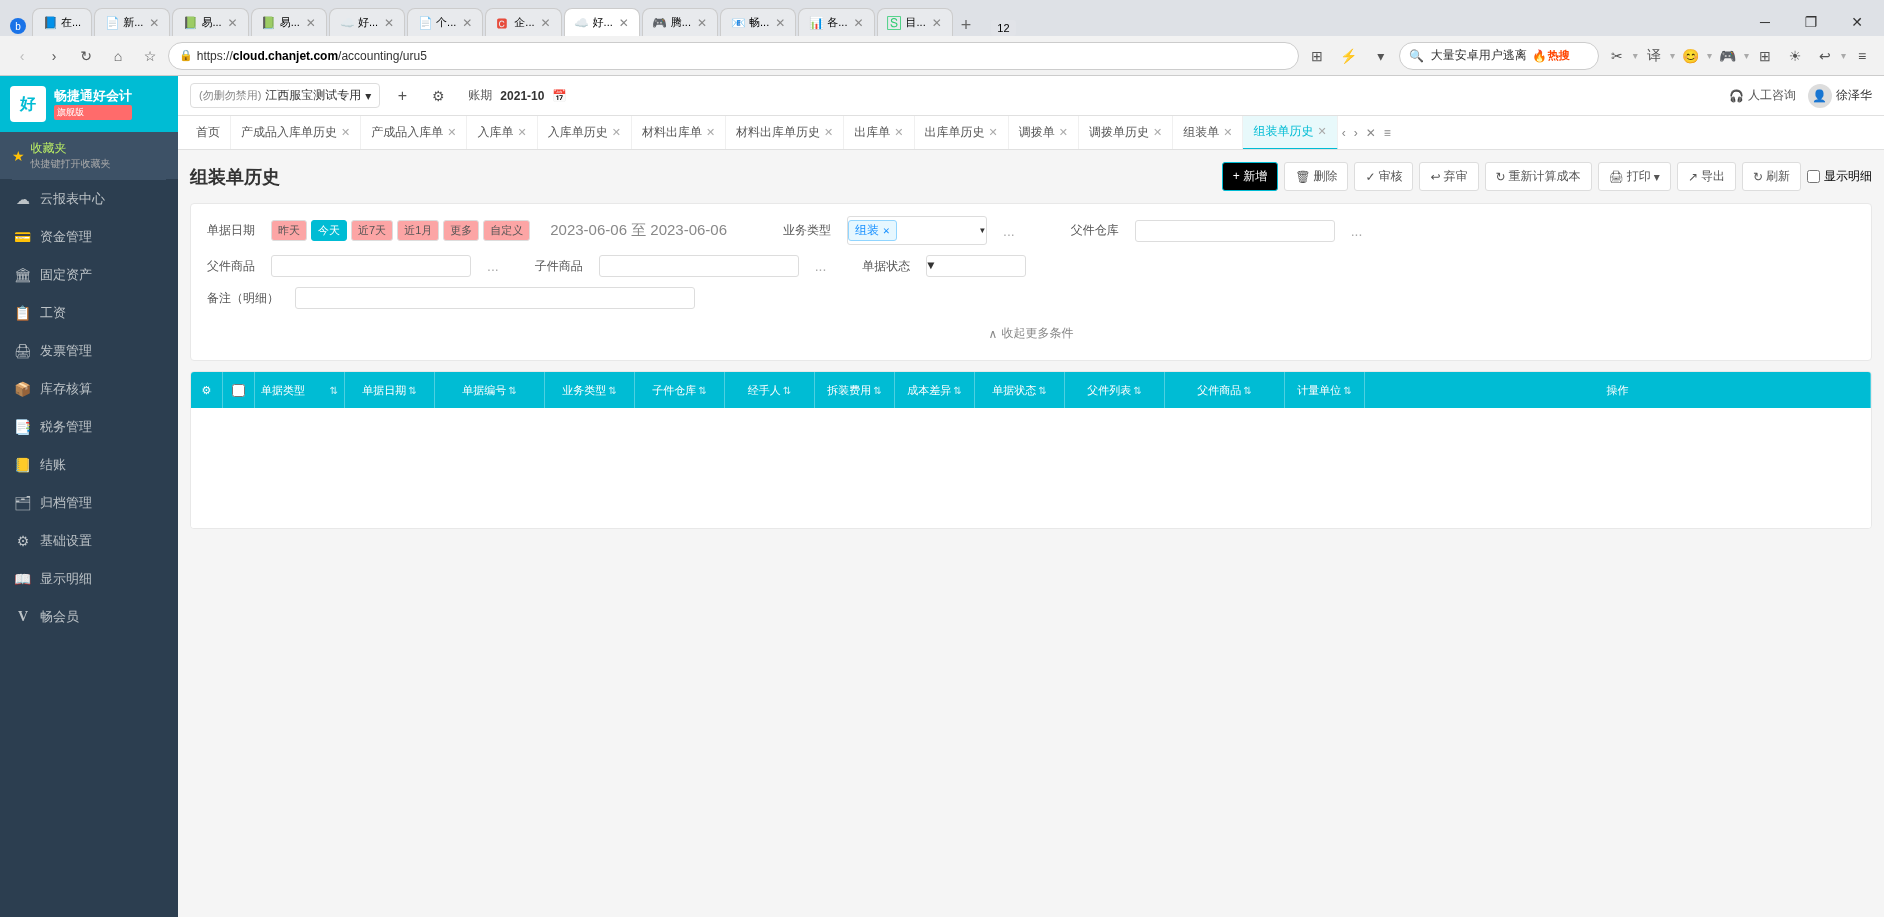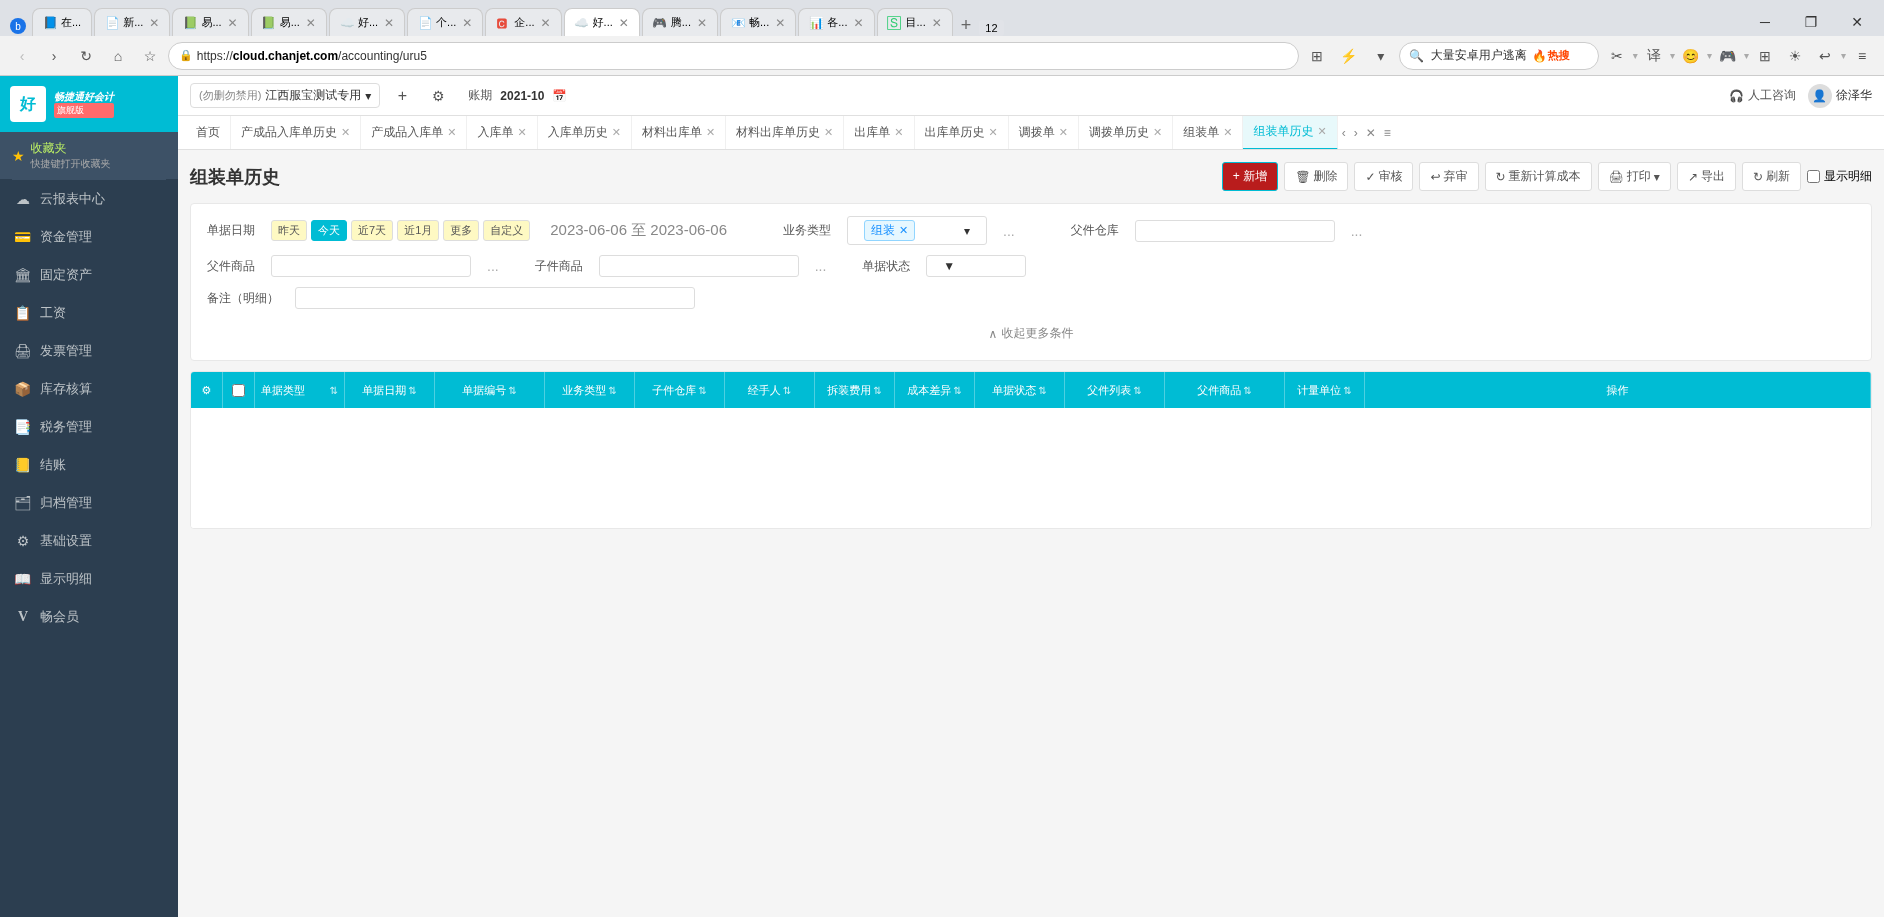--- a/index.html
+++ b/index.html
@@ -188,7 +188,7 @@
     <span class="tab-close">✕</span>
   </div>
   <button class="tab-add">+</button>
-  <div style="background:#e1e3e8;border-radius:3px;padding:2px 6px;font-size:11px;margin-left:2px;">12</div>
+  <div style="background:#e1e3e8;border-radius:3px;padding:2px 6px;font-size:11px;margin-left:14px;">12</div>
   <div class="win-controls">
     <div class="win-btn">─</div>
     <div class="win-btn">❐</div>

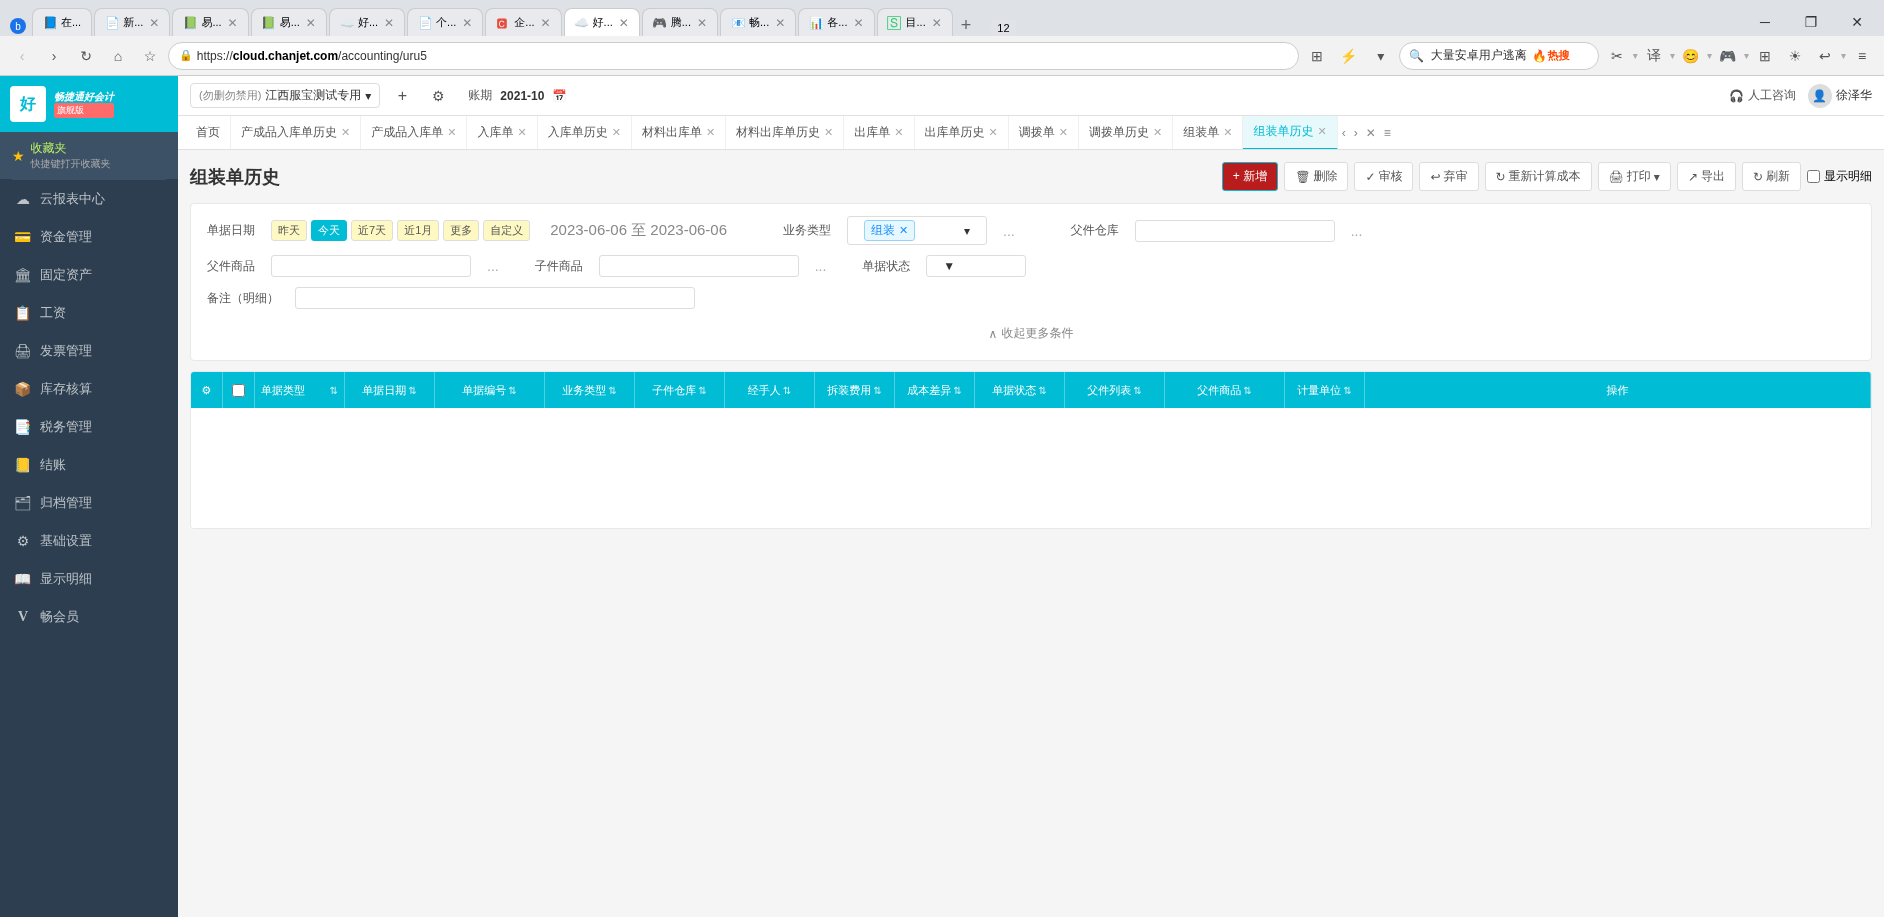--- a/index.html
+++ b/index.html
@@ -33,7 +33,7 @@
     .sidebar { width: 178px; background: #2c3e50; display: flex; flex-direction: column; flex-shrink: 0; height: 100%; overflow-y: auto; }
     .sidebar-logo { background: #00bcd4; padding: 10px; display: flex; align-items: center; gap: 8px; }
     .logo-icon { width: 36px; height: 36px; background: #fff; border-radius: 4px; display: flex; align-items: center; justify-content: center; font-size: 16px; font-weight: bold; color: #00bcd4; }
-    .logo-text { color: #fff; font-size: 10px; font-weight: bold; line-height: 1.3; font-style: italic; }
+    .logo-text { color: #fff; font-size: 13px; font-weight: bold; line-height: 1.3; }
     .logo-badge { background: #ff6b6b; color: #fff; font-size: 9px; padding: 1px 3px; border-radius: 2px; }
     .sidebar-favorites { background: #3d5166; padding: 8px 12px; display: flex; align-items: center; gap: 6px; cursor: pointer; }
     .sidebar-favorites .fav-icon { color: #ffc107; font-size: 14px; }

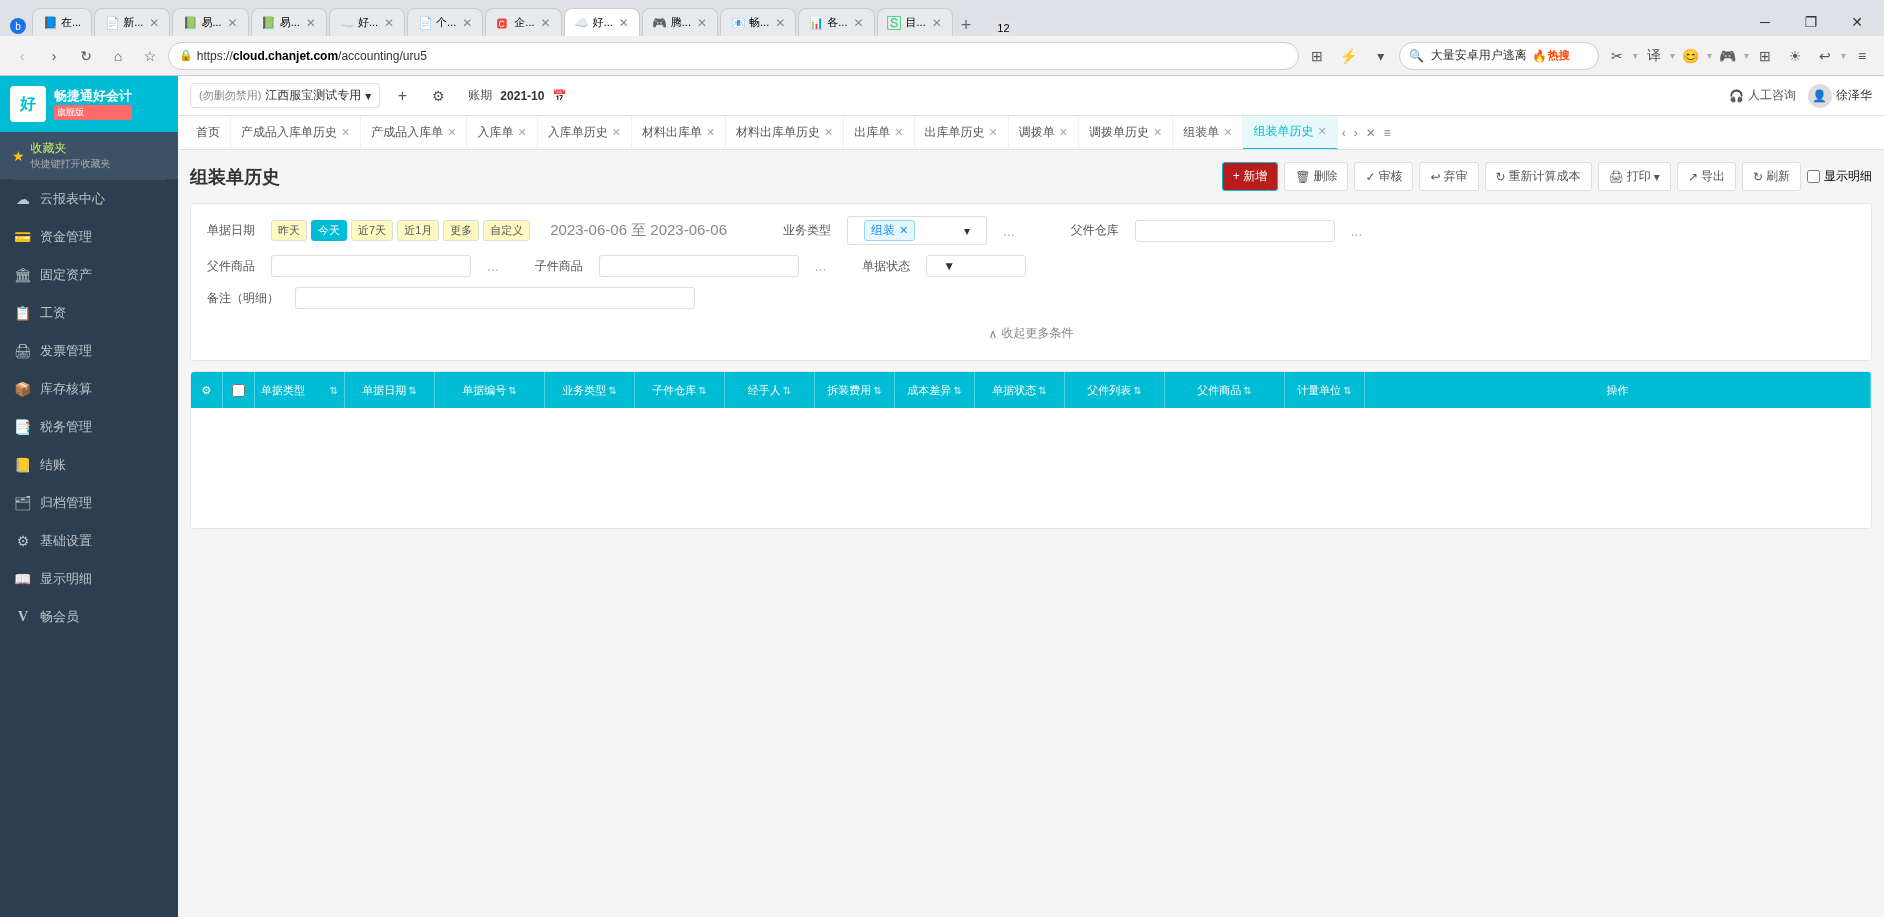--- a/index.html
+++ b/index.html
@@ -72,7 +72,7 @@
     .page-title { font-size: 18px; font-weight: bold; color: #333; }
     .page-actions { display: flex; align-items: center; gap: 6px; }
     .action-btn { display: flex; align-items: center; gap: 3px; padding: 5px 10px; border: 1px solid #ddd; border-radius: 3px; background: #fff; font-size: 12px; color: #555; cursor: pointer; white-space: nowrap; }
-    .action-btn.primary { background: #b91c1c; color: #fff; border-color: #00bcd4; text-align: center; }
+    .action-btn.primary { background: #000000; color: #fff; border-color: #00bcd4; text-align: center; }
     .action-btn.green { background: #52c41a; color: #fff; border-color: #52c41a; }
 
     

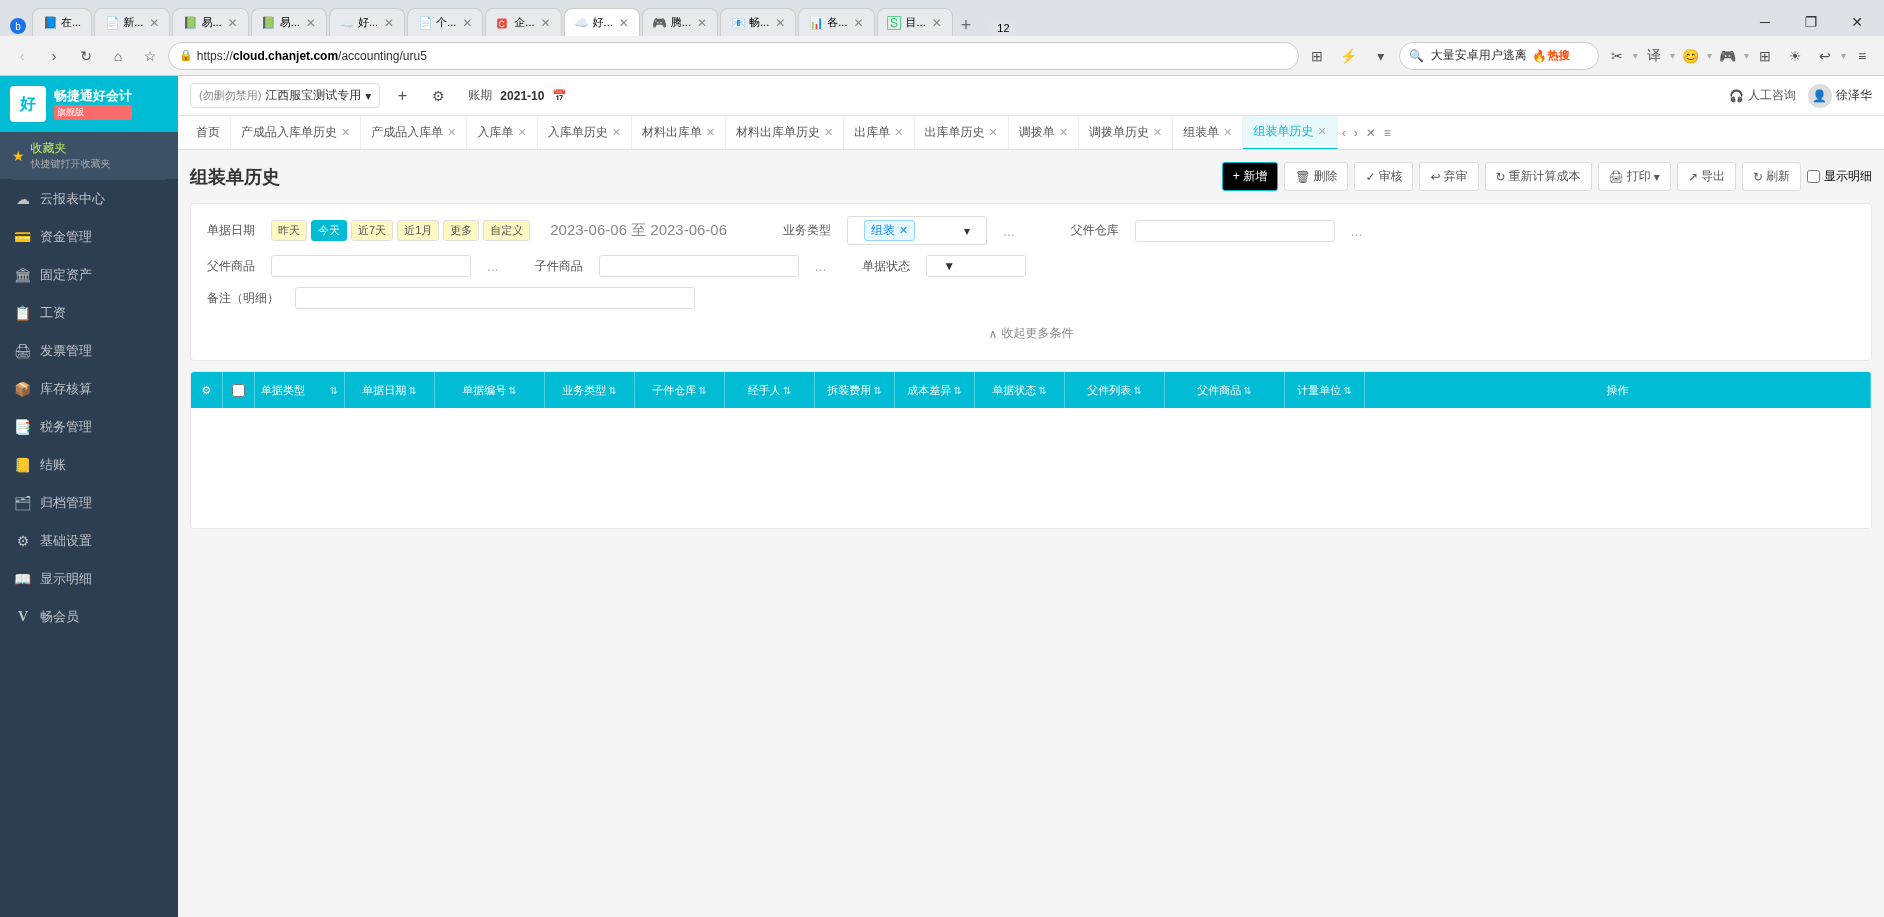--- a/index.html
+++ b/index.html
@@ -81,7 +81,7 @@
     .filter-row:last-child { margin-bottom: 0; }
     .filter-label { color: #555; font-size: 12px; white-space: nowrap; min-width: 48px; }
     .date-shortcuts { display: flex; align-items: center; gap: 4px; }
-    .date-btn { padding: 2px 6px; border: 1px solid #ddd; border-radius: 3px; font-size: 11px; cursor: pointer; color: #555; background: #fef9c3; }
+    .date-btn { padding: 2px 6px; border: 1px solid #ddd; border-radius: 3px; font-size: 11px; cursor: pointer; color: #555; background: #fca5a5; }
     .date-btn.active { background: #00bcd4; color: #fff; border-color: #00bcd4; }
     .date-range { font-size: 15px; color: #888; margin-left: 4px; }
     .filter-input { border: 1px solid #ddd; border-radius: 3px; padding: 3px 8px; font-size: 12px; color: #333; background: #fff; min-width: 120px; }

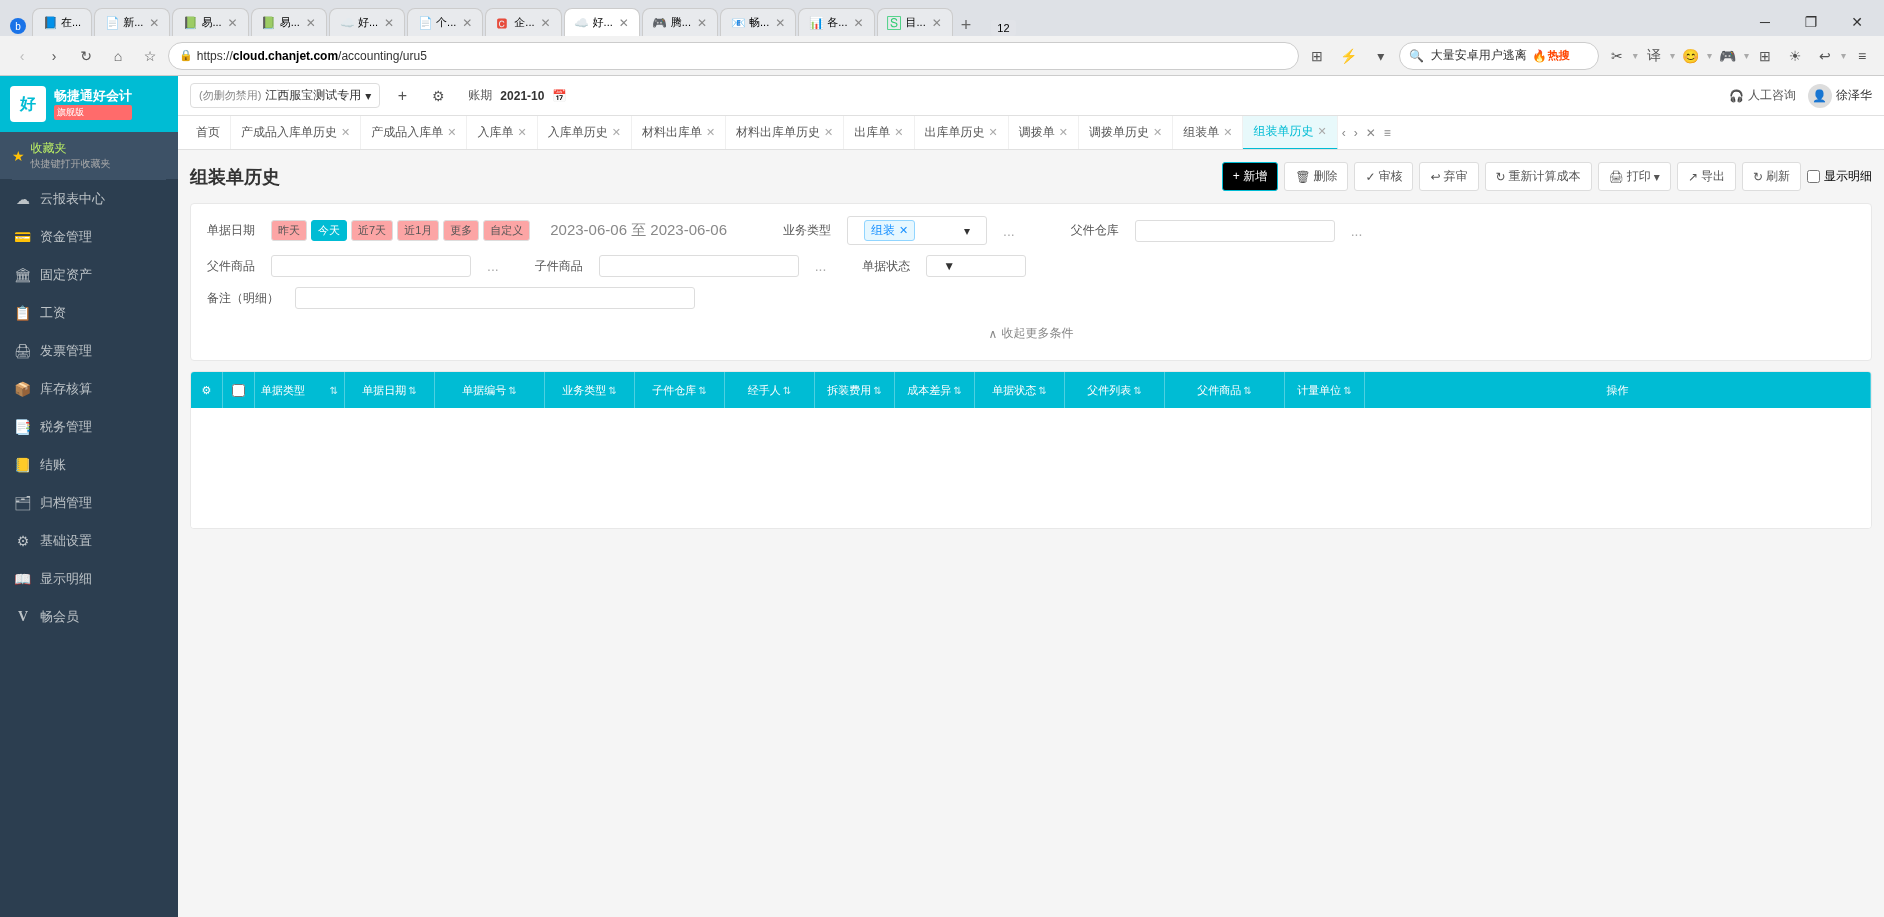--- a/index.html
+++ b/index.html
@@ -87,7 +87,7 @@
     .filter-input { border: 1px solid #ddd; border-radius: 3px; padding: 3px 8px; font-size: 12px; color: #333; background: #fff; min-width: 120px; }
     .filter-tag { display: inline-flex; align-items: center; gap: 4px; background: #e6f7ff; border: 1px solid #91d5ff; border-radius: 3px; padding: 1px 6px; font-size: 12px; color: #1890ff; }
     .filter-tag .tag-close { cursor: pointer; color: #1890ff; font-size: 11px; }
-    .filter-select { border: 1px solid #ddd; border-radius: 3px; padding: 3px 16px; font-size: 12px; color: #333; background: #fff; min-width: 80px; display: flex; align-items: center; justify-content: space-between; cursor: pointer; }
+    .filter-select { border: 1px solid #ddd; border-radius: 3px; padding: 3px 0; font-size: 12px; color: #333; background: #fff; min-width: 80px; display: flex; align-items: center; justify-content: space-between; cursor: pointer; font-family: Liberation Mono, monospace; }
     .filter-dotdot { color: #aaa; cursor: pointer; font-size: 14px; }
     .collapse-bar { display: flex; align-items: center; justify-content: center; padding: 6px; cursor: pointer; color: #888; font-size: 12px; gap: 4px; }
 

